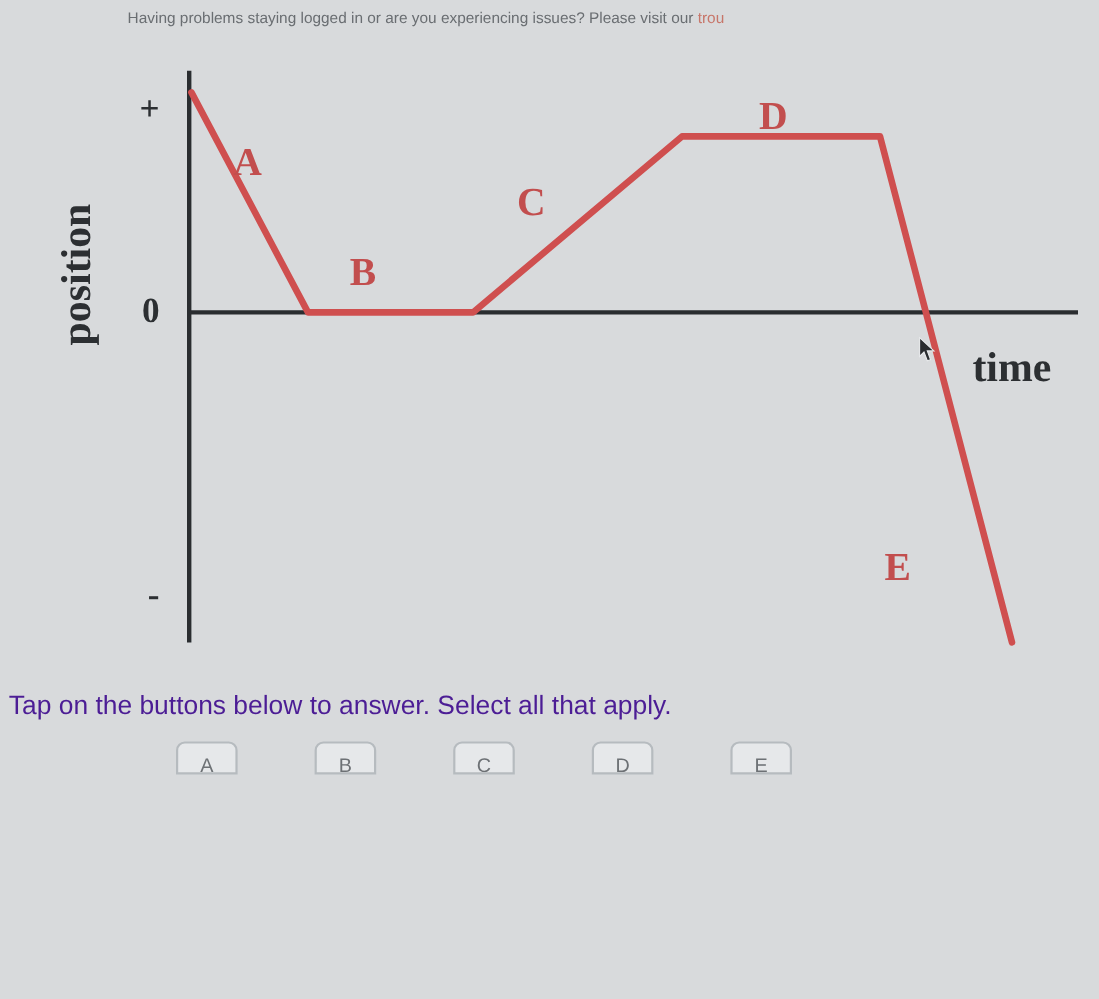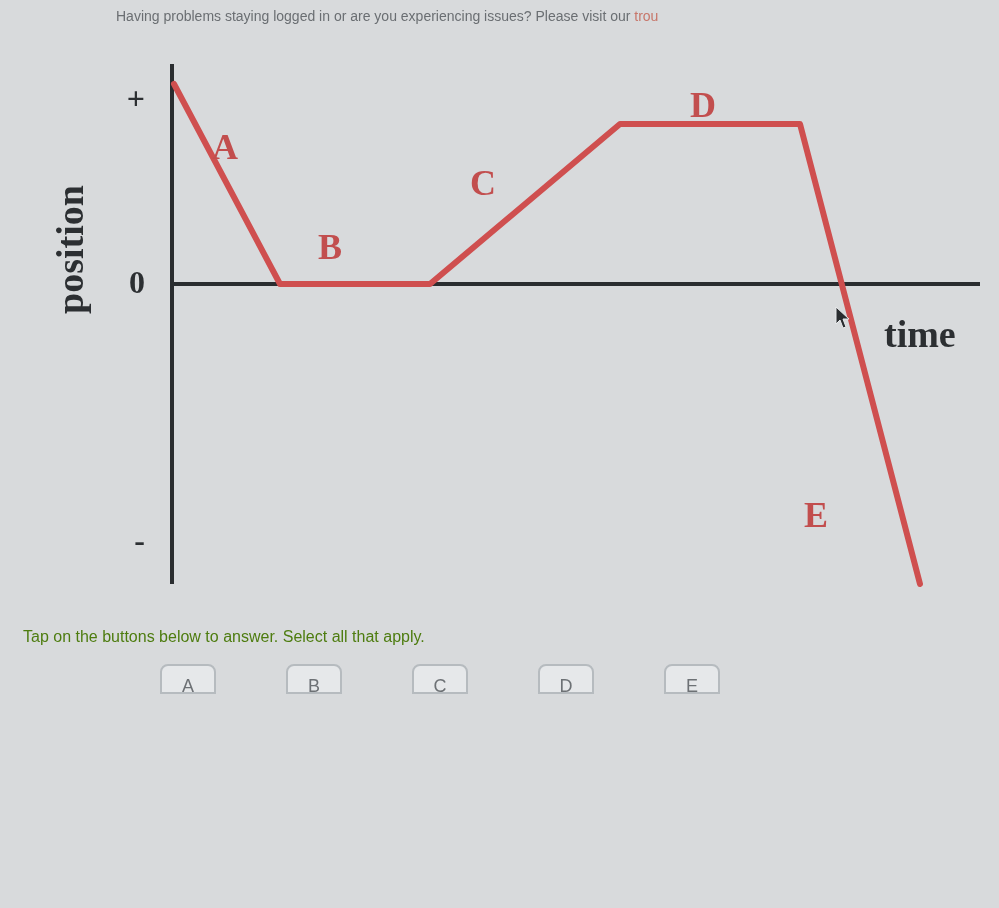--- a/index.html
+++ b/index.html
@@ -100,9 +100,9 @@
     height: 540px;
   }
   .instructions {
-    padding: 14px 0 0 23px;
-    font-size: 16px;
-    color: #4d7c0f;
+    padding: 14px 0 0 8px;
+    font-size: 24px;
+    color: #4c1d95;
   }
   .answer-row {
     display: flex;

